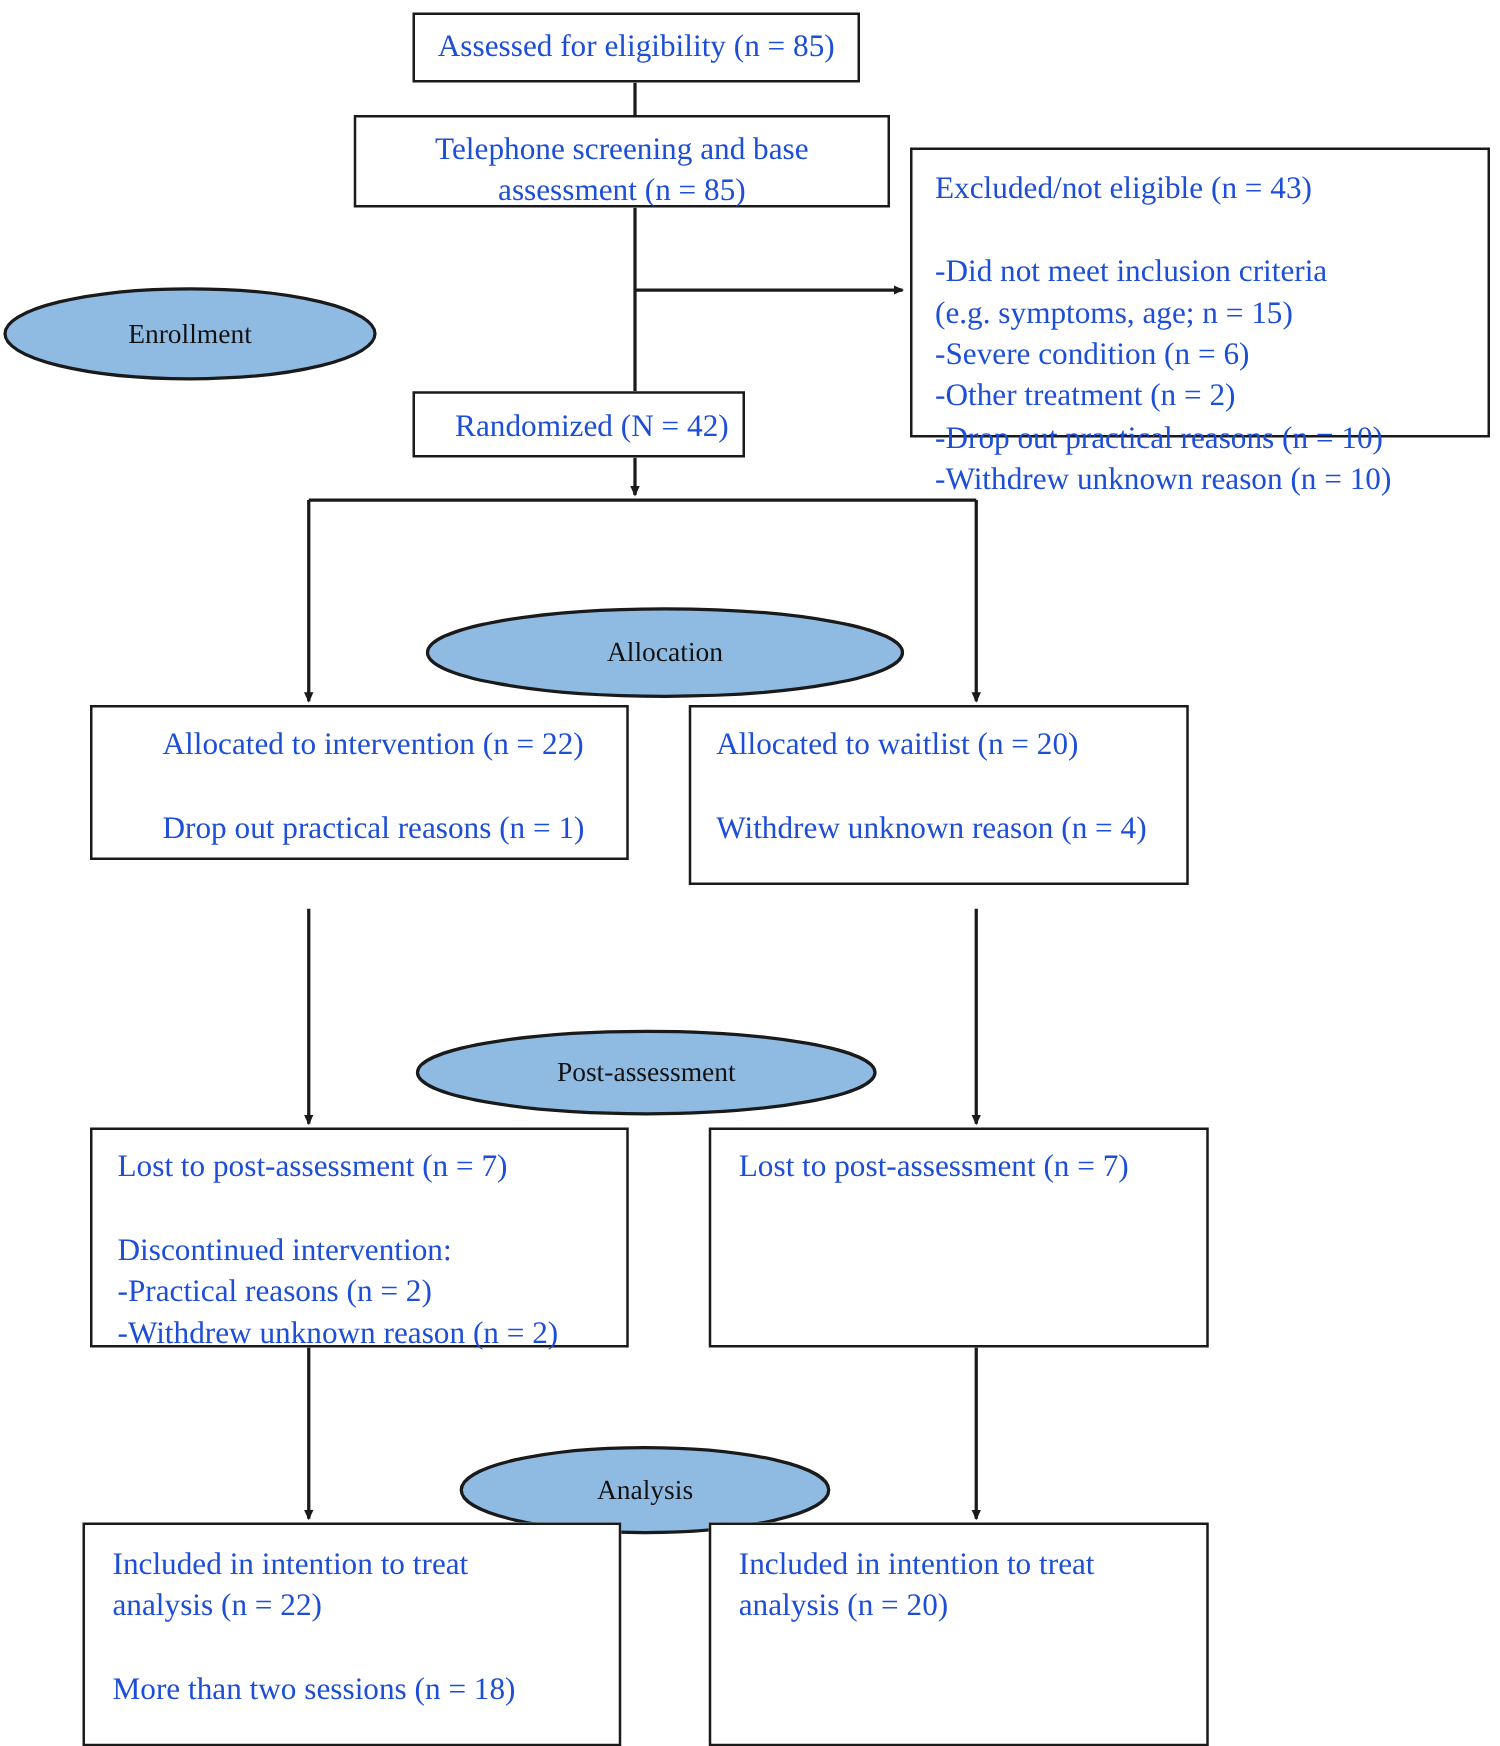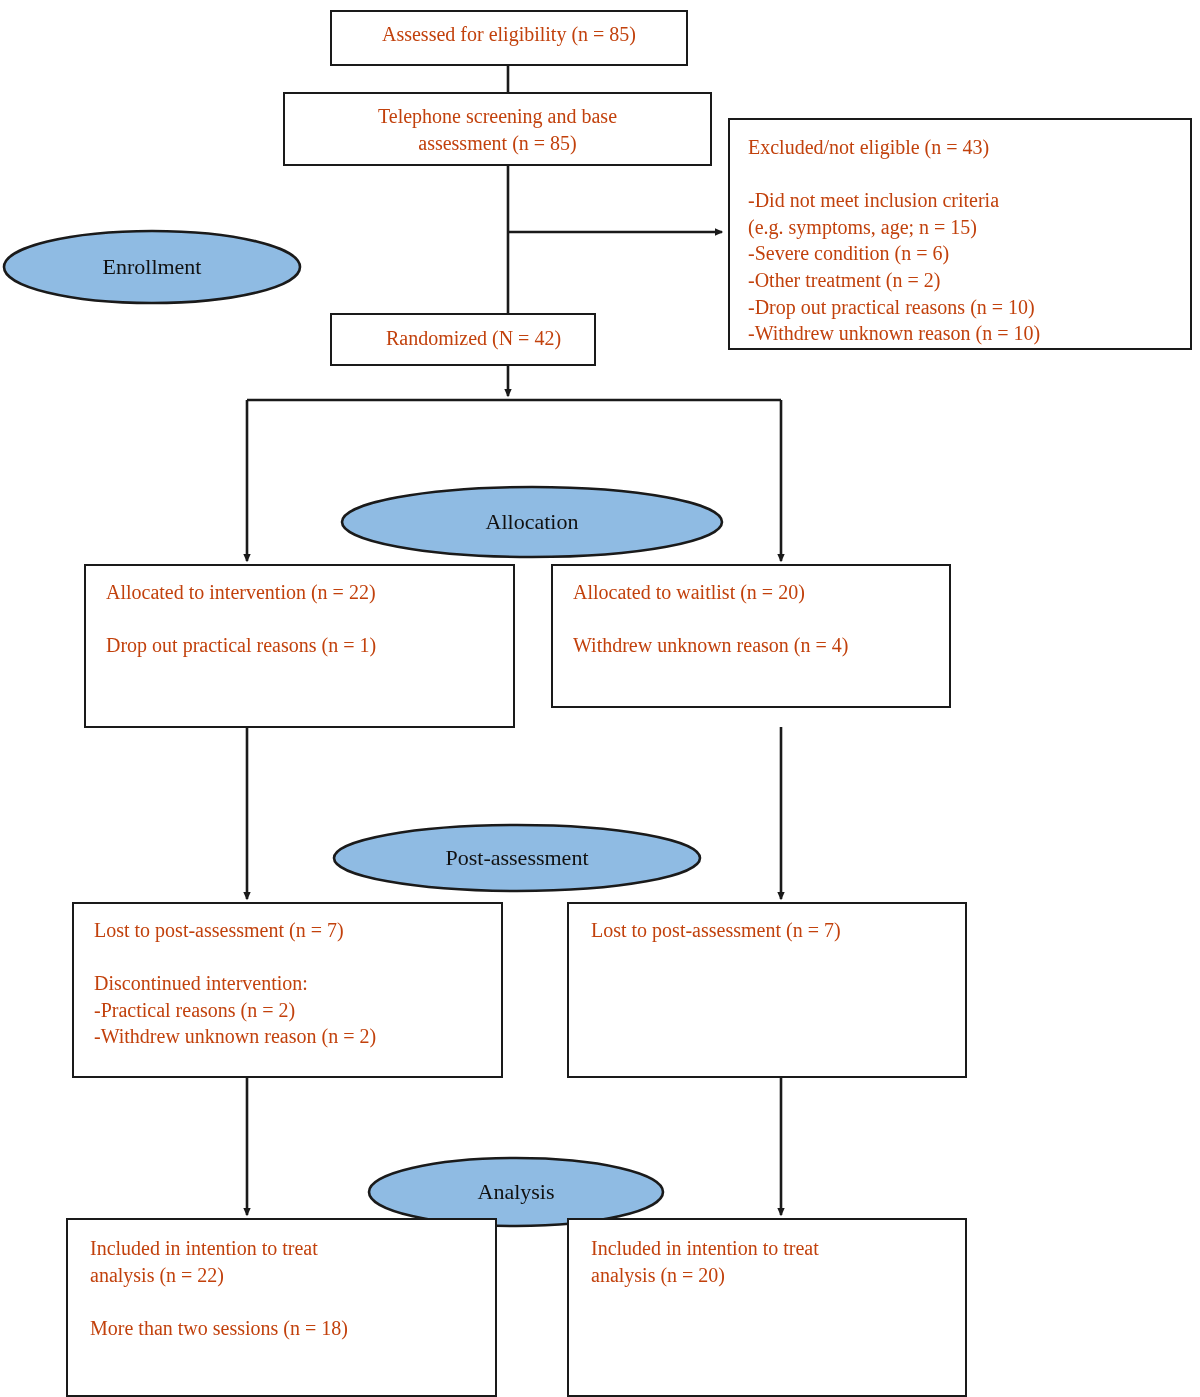--- a/index.html
+++ b/index.html
@@ -32,9 +32,9 @@
     box-sizing: border-box;
     border: 2.2px solid #1a1a1a;
     background: #ffffff;
-    font-size: 20px;
+    font-size: 25px;
     line-height: 1.33;
-    color: #c2410c;
+    color: #1d4ed8;
   }
   .box .inner {
     padding: 9px 12px 6px 14px;

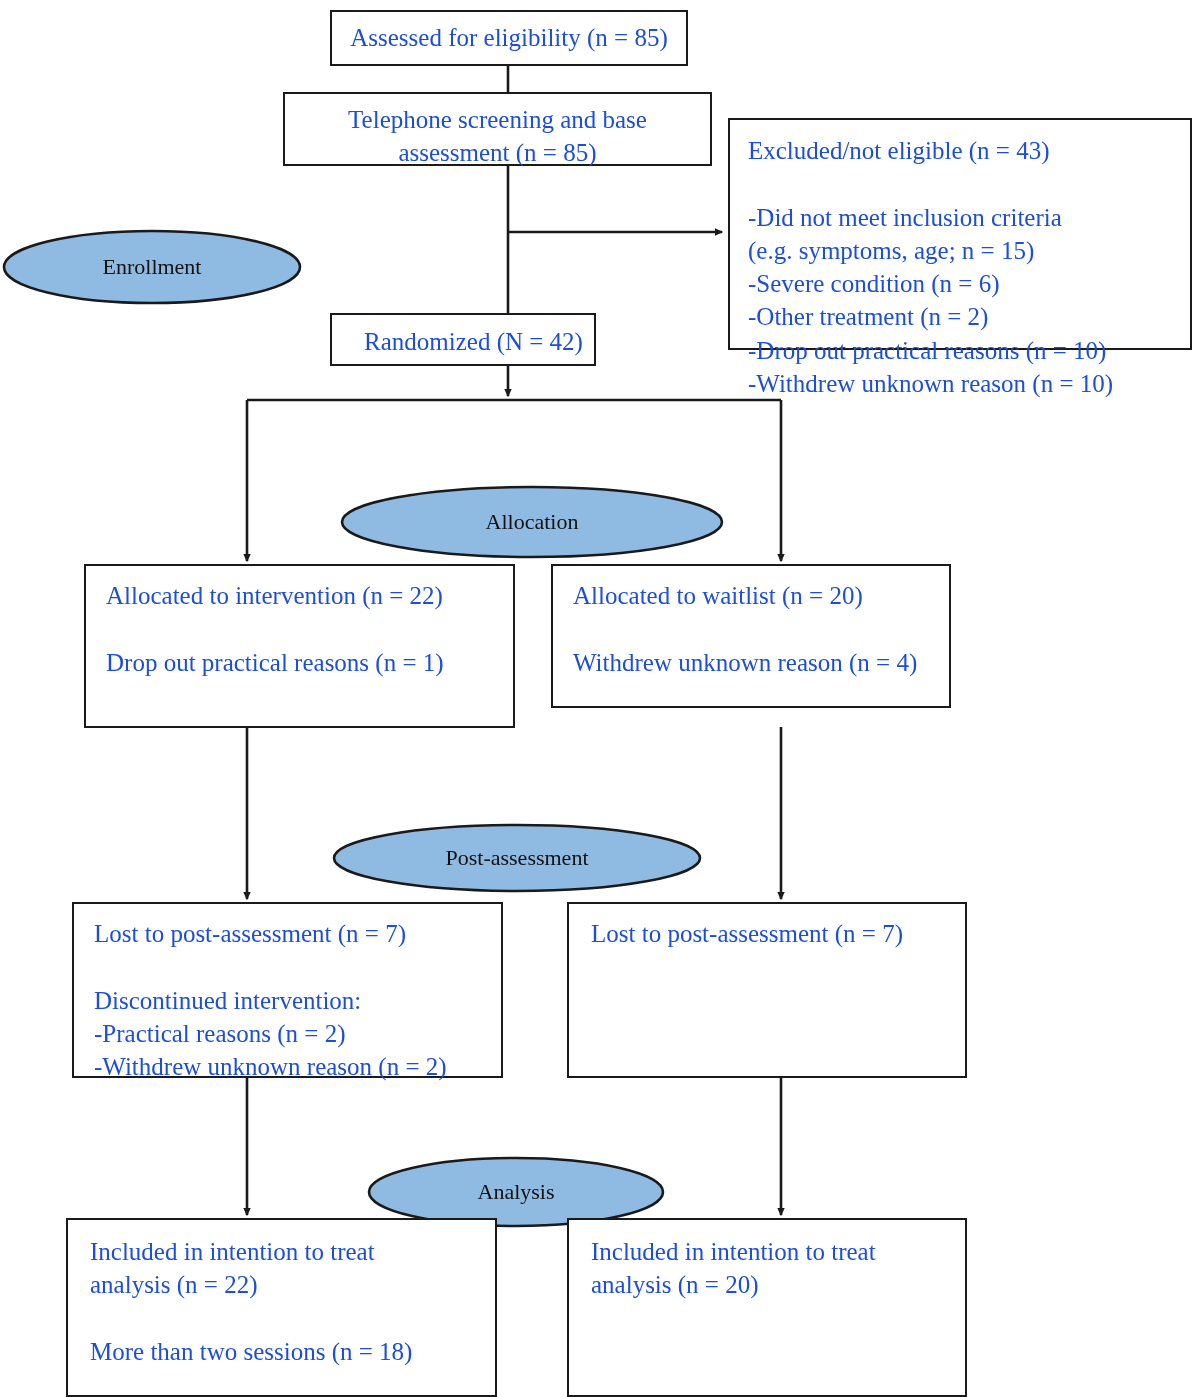--- a/index.html
+++ b/index.html
@@ -134,7 +134,7 @@
     <div class="inner" style="padding-top:10px;margin-left:21px;">Randomized (N = 42)</div>
   </div>
 
-  <div class="box" style="left:84px; top:564px; width:431px; height:164px;">
+  <div class="box" style="left:72px; top:564px; width:431px; height:124px;padding-left:36px;">
     <div class="inner" style="padding-left:20px; padding-top:13px;">Allocated to intervention (n = 22)
 
 Drop out practical reasons (n = 1)</div>

